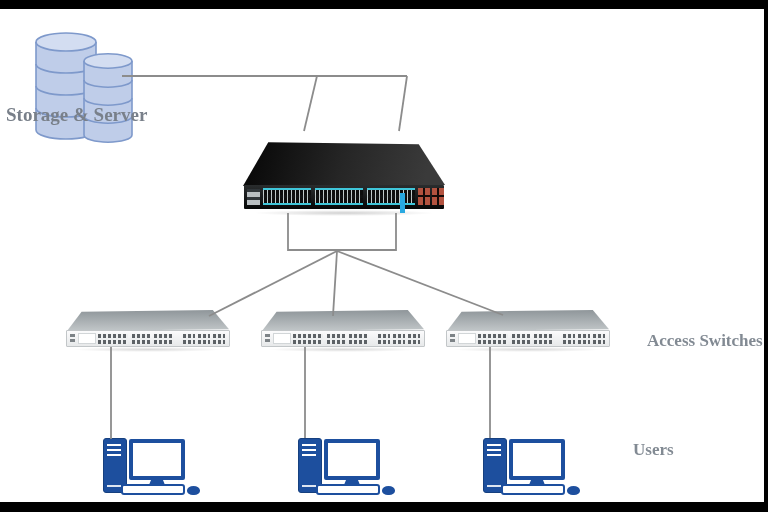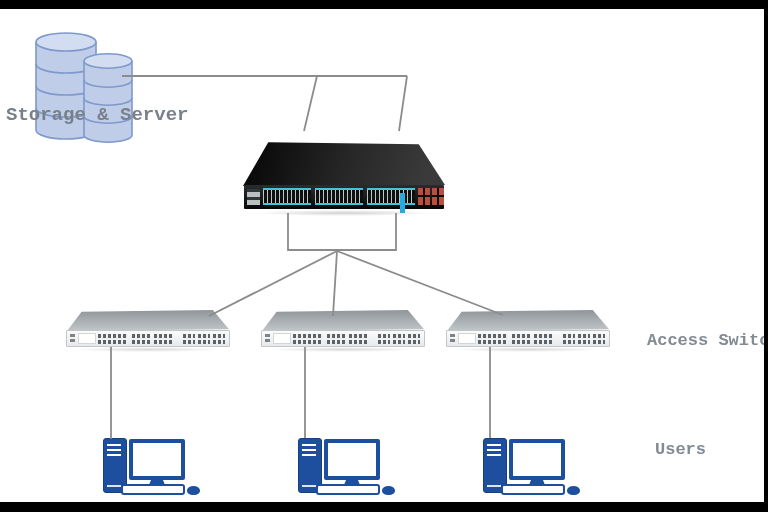--- a/index.html
+++ b/index.html
@@ -5,7 +5,7 @@
   html,body{margin:0;padding:0;background:#fff;}
   #canvas{
     position:relative;width:768px;height:512px;background:#ffffff;
-    overflow:hidden;font-family:Liberation Mono, monospace;text-align:center;
+    overflow:hidden;font-family:Liberation Serif, serif;text-align:center;
   }
   
   .bar{position:absolute;background:#000;z-index:50;}

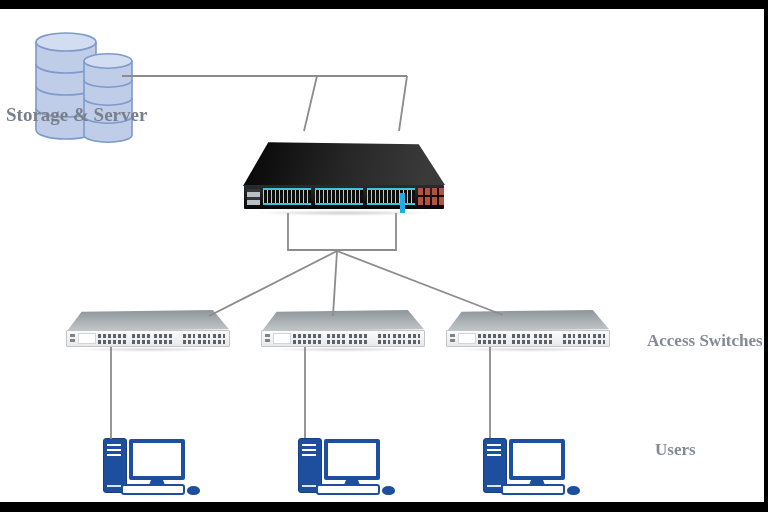--- a/index.html
+++ b/index.html
@@ -20,7 +20,7 @@
   .lbl-storage{left:6px;top:104px;font-size:19px;color:#79808a;}
   .lbl-core{left:470px;top:155px;font-size:17px;color:#828a93;}
   .lbl-access{left:647px;top:331px;font-size:17px;color:#828a93;}
-  .lbl-users{left:655px;top:440px;font-size:17px;color:#828a93;}
+  .lbl-users{left:633px;top:440px;font-size:17px;color:#828a93;}
   
   .storage{position:absolute;left:30px;top:26px;width:110px;height:120px;z-index:2;}
   

